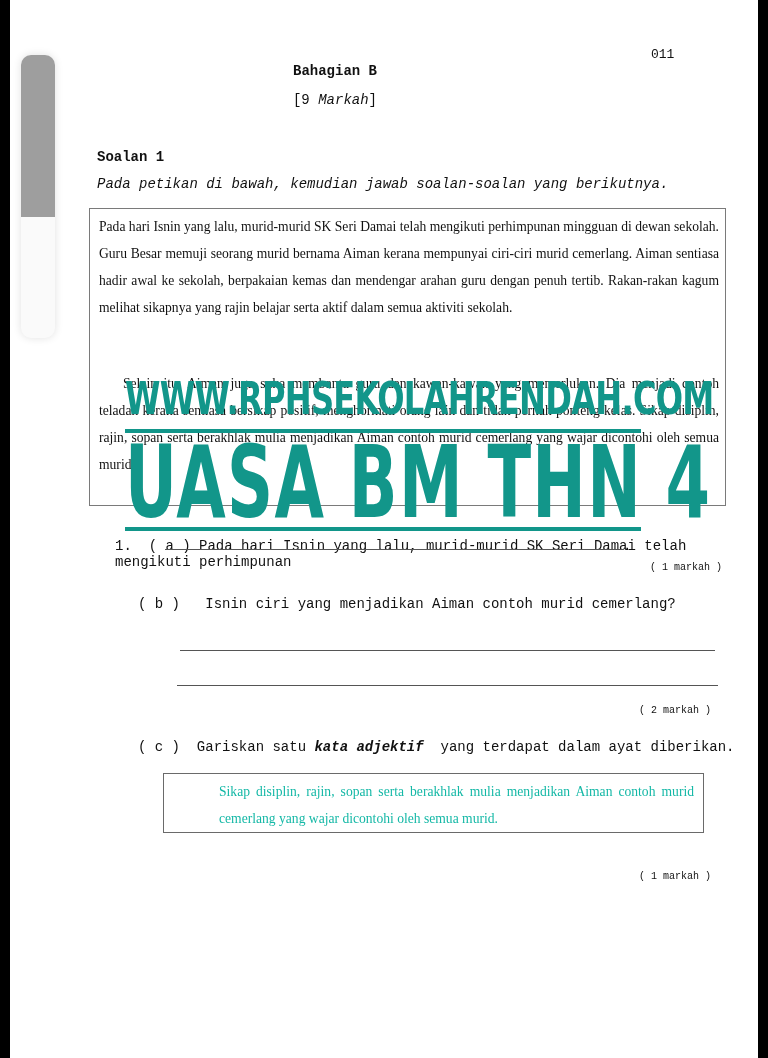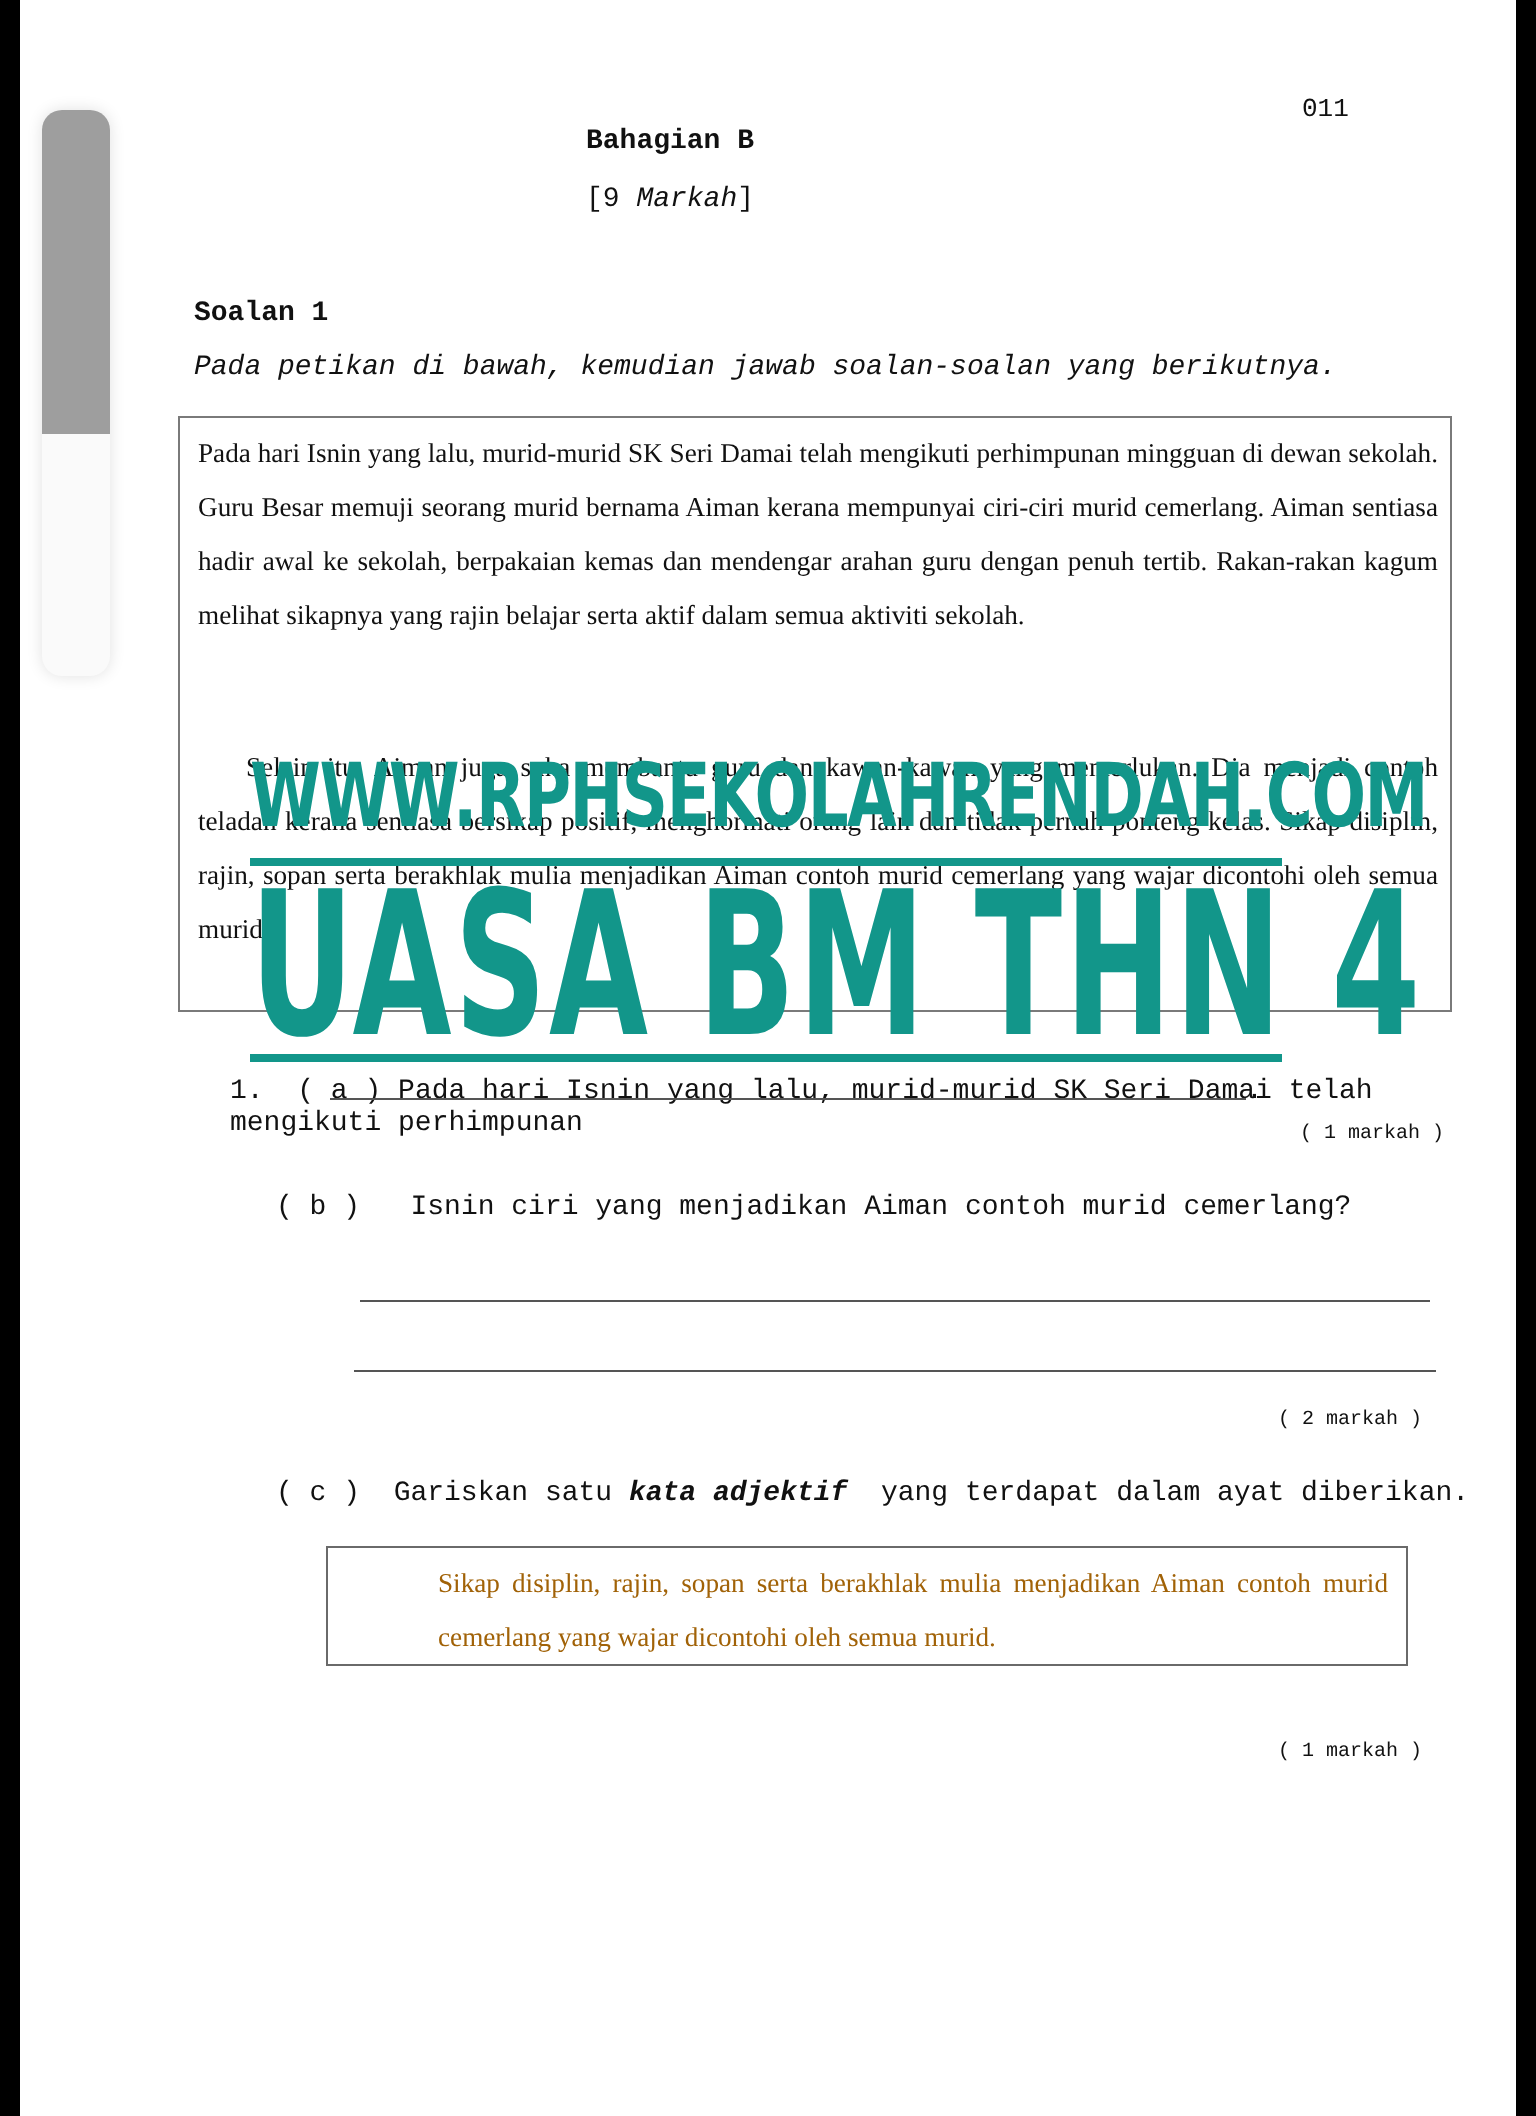--- a/index.html
+++ b/index.html
@@ -27,7 +27,7 @@
   .line { position:absolute; height:1px; background:#555; }
   .markah { font-size:10px; }
   .cbox { position:absolute; left:163px; top:773px; width:541px; height:60px; border:1px solid #6a6a6a; box-sizing:border-box; }
-  .cbox .t { position:absolute; left:55px; top:4px; width:475px; font-size:13.6px; line-height:27px; text-align:justify; color:#a16207; }
+  .cbox .t { position:absolute; left:55px; top:4px; width:475px; font-size:13.6px; line-height:27px; text-align:justify; color:#14b8a6; }
 </style>
 </head>
 <body>

